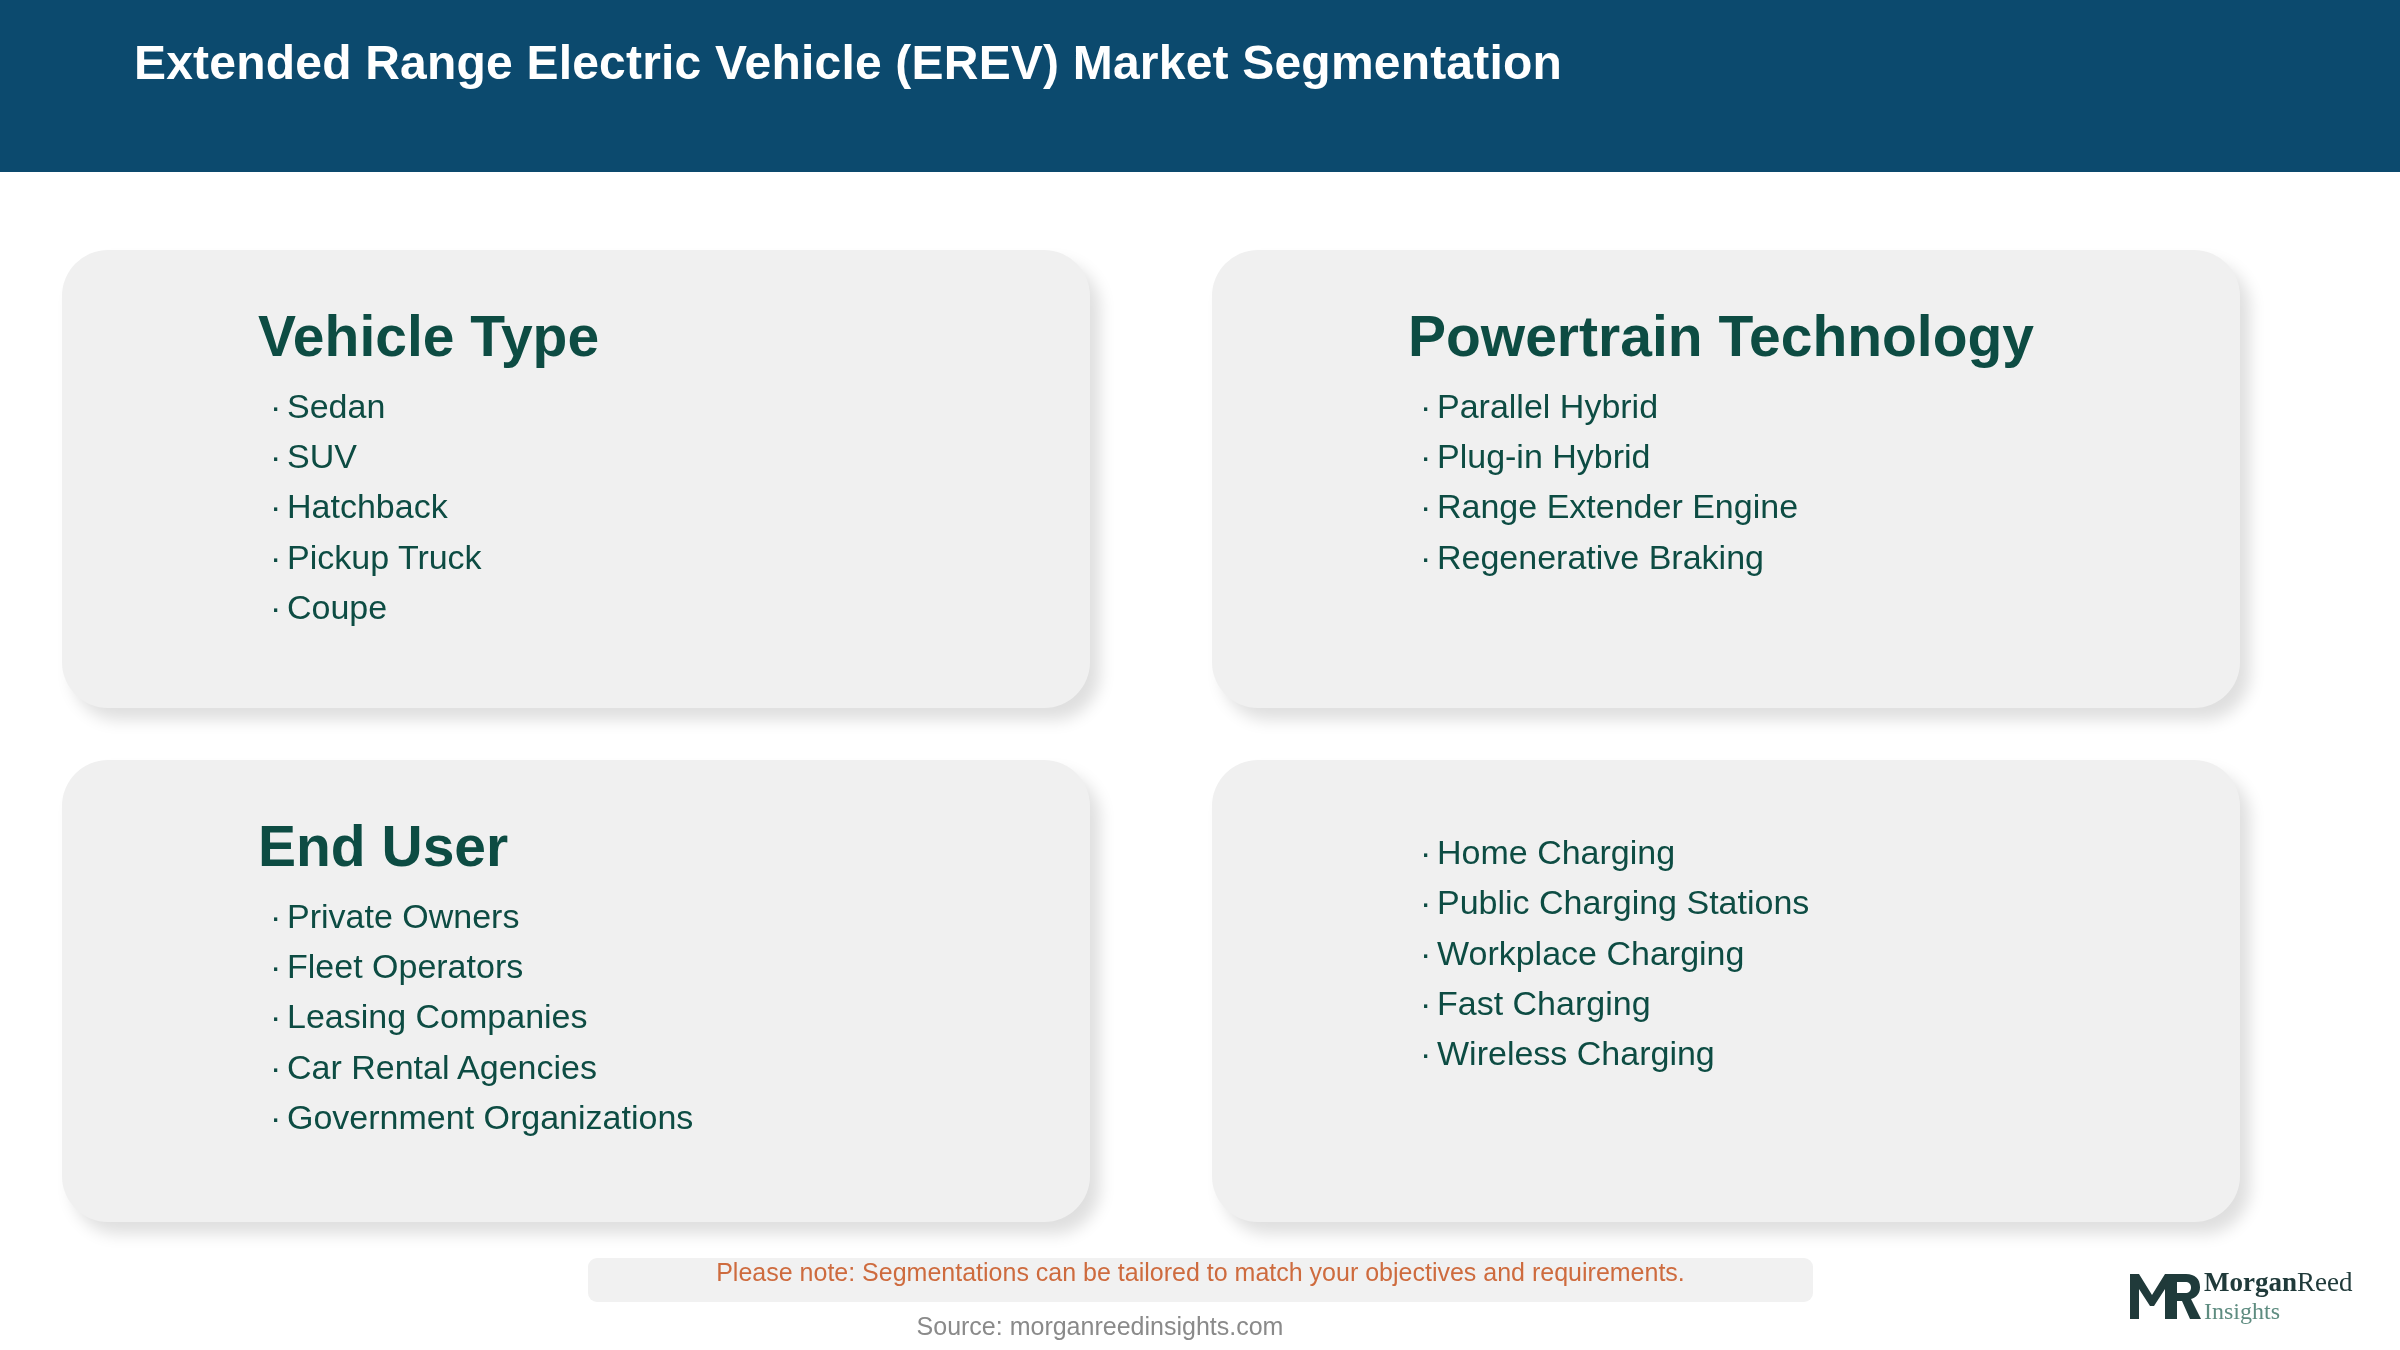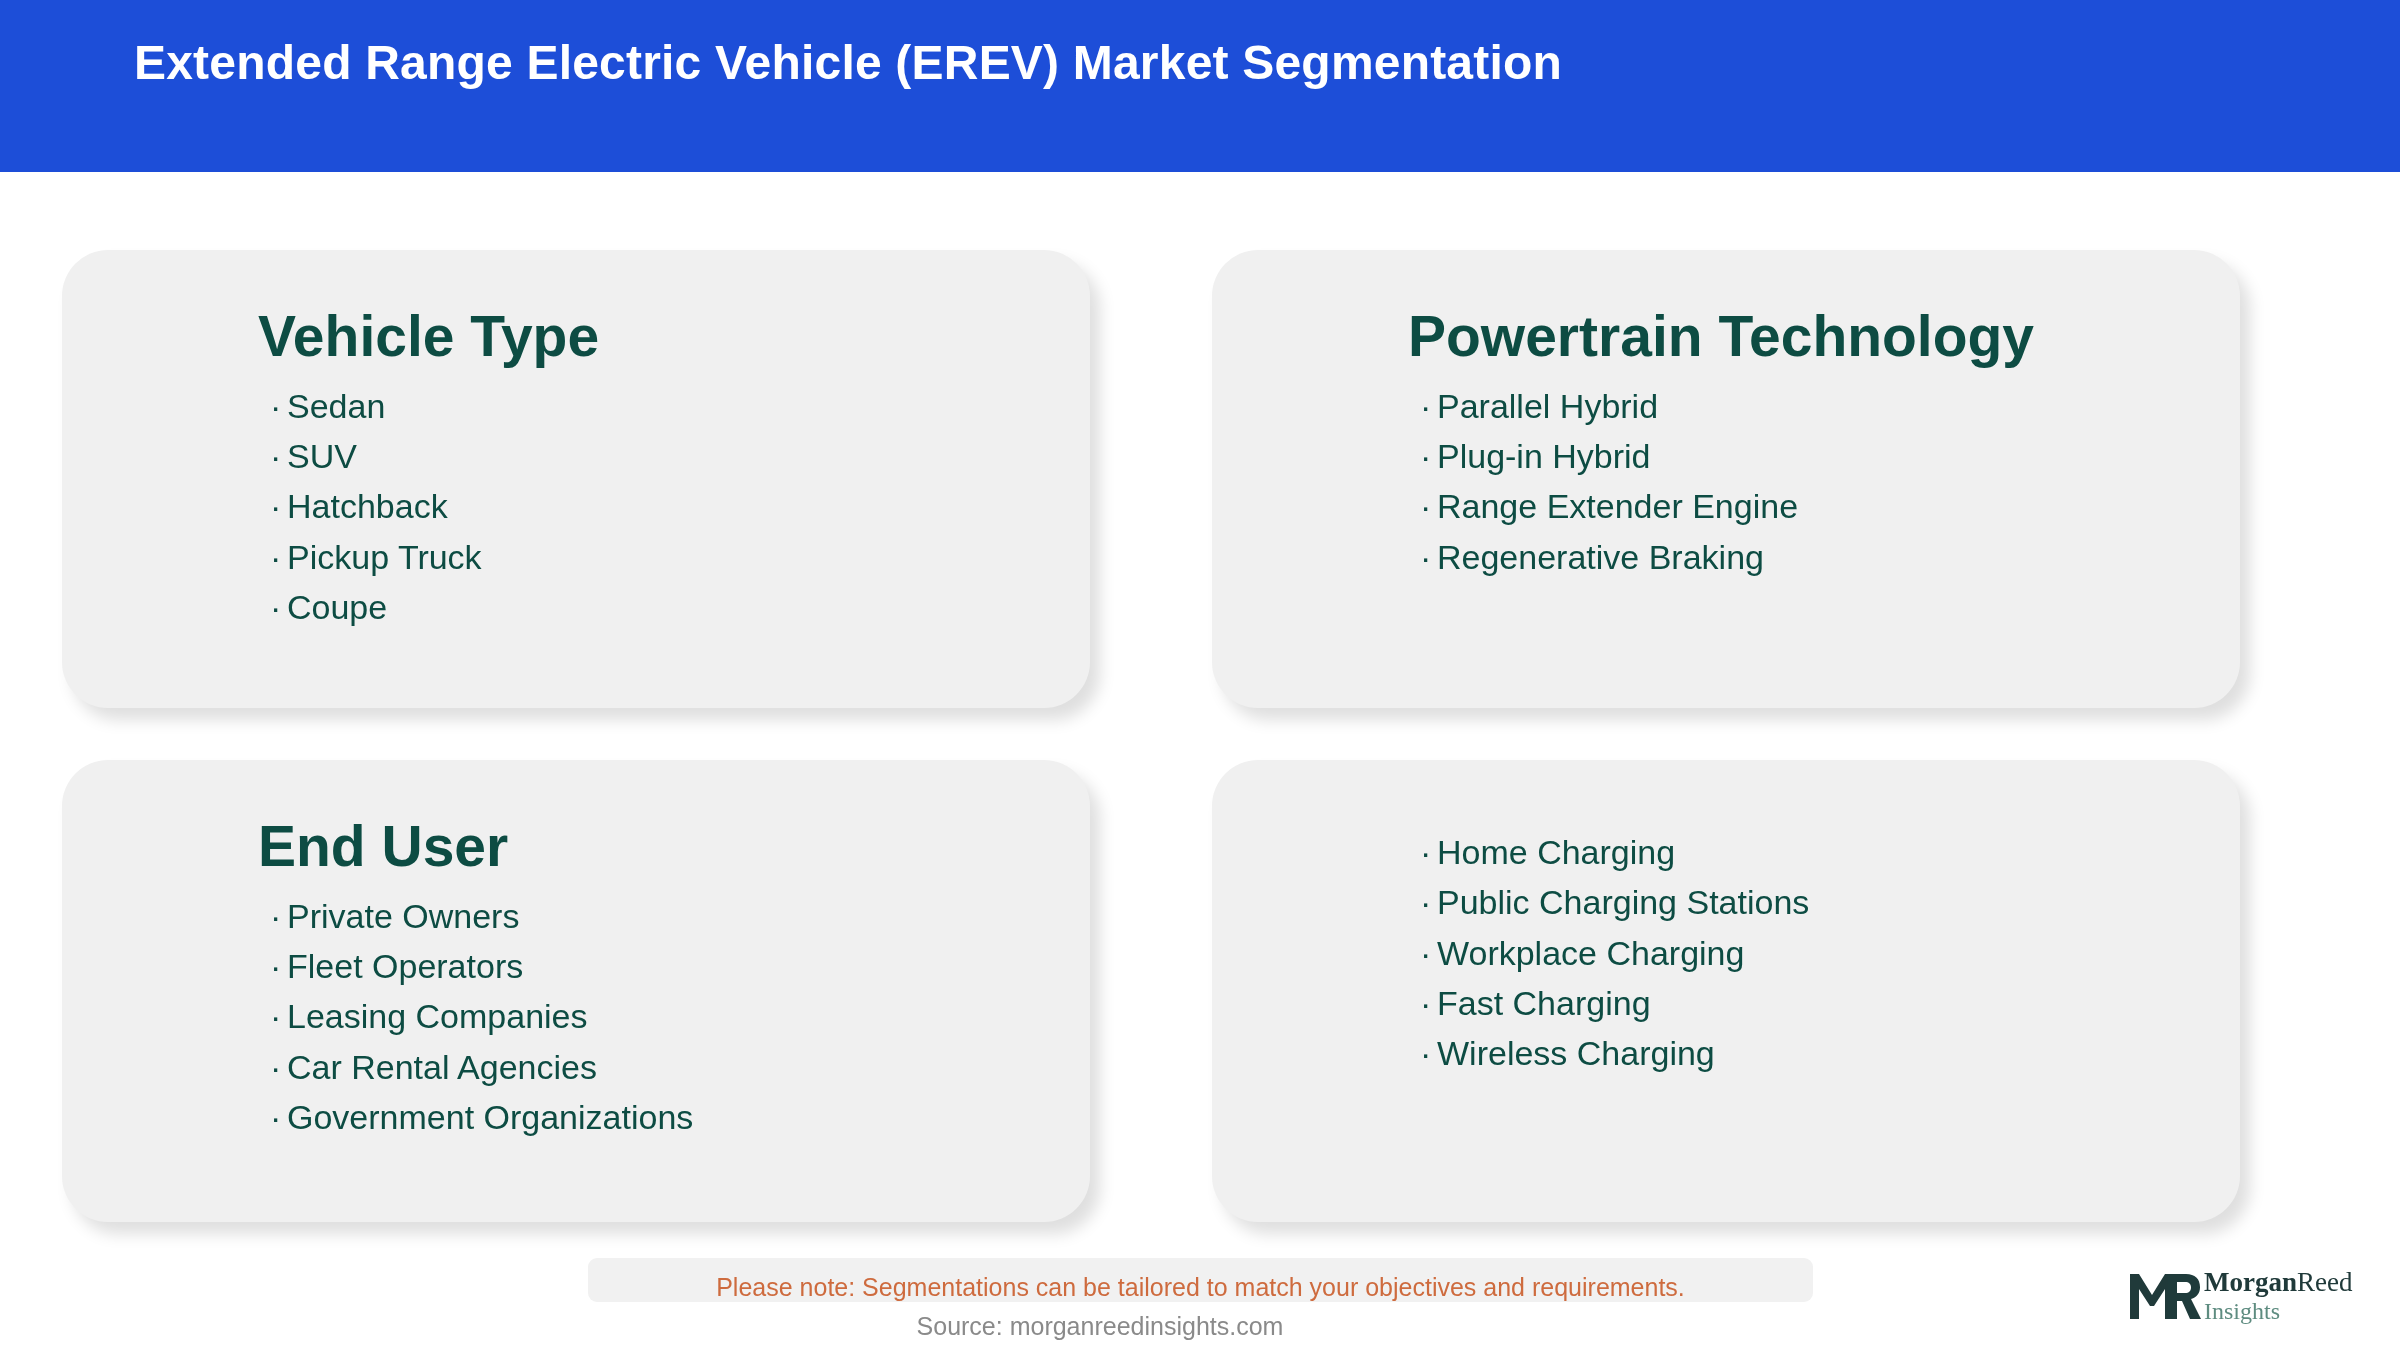--- a/index.html
+++ b/index.html
@@ -22,7 +22,7 @@
     top: 0;
     width: 2400px;
     height: 172px;
-    background: #1d4ed8;
+    background: #0c4a6e;
     box-sizing: border-box;
   }
   .header-title {

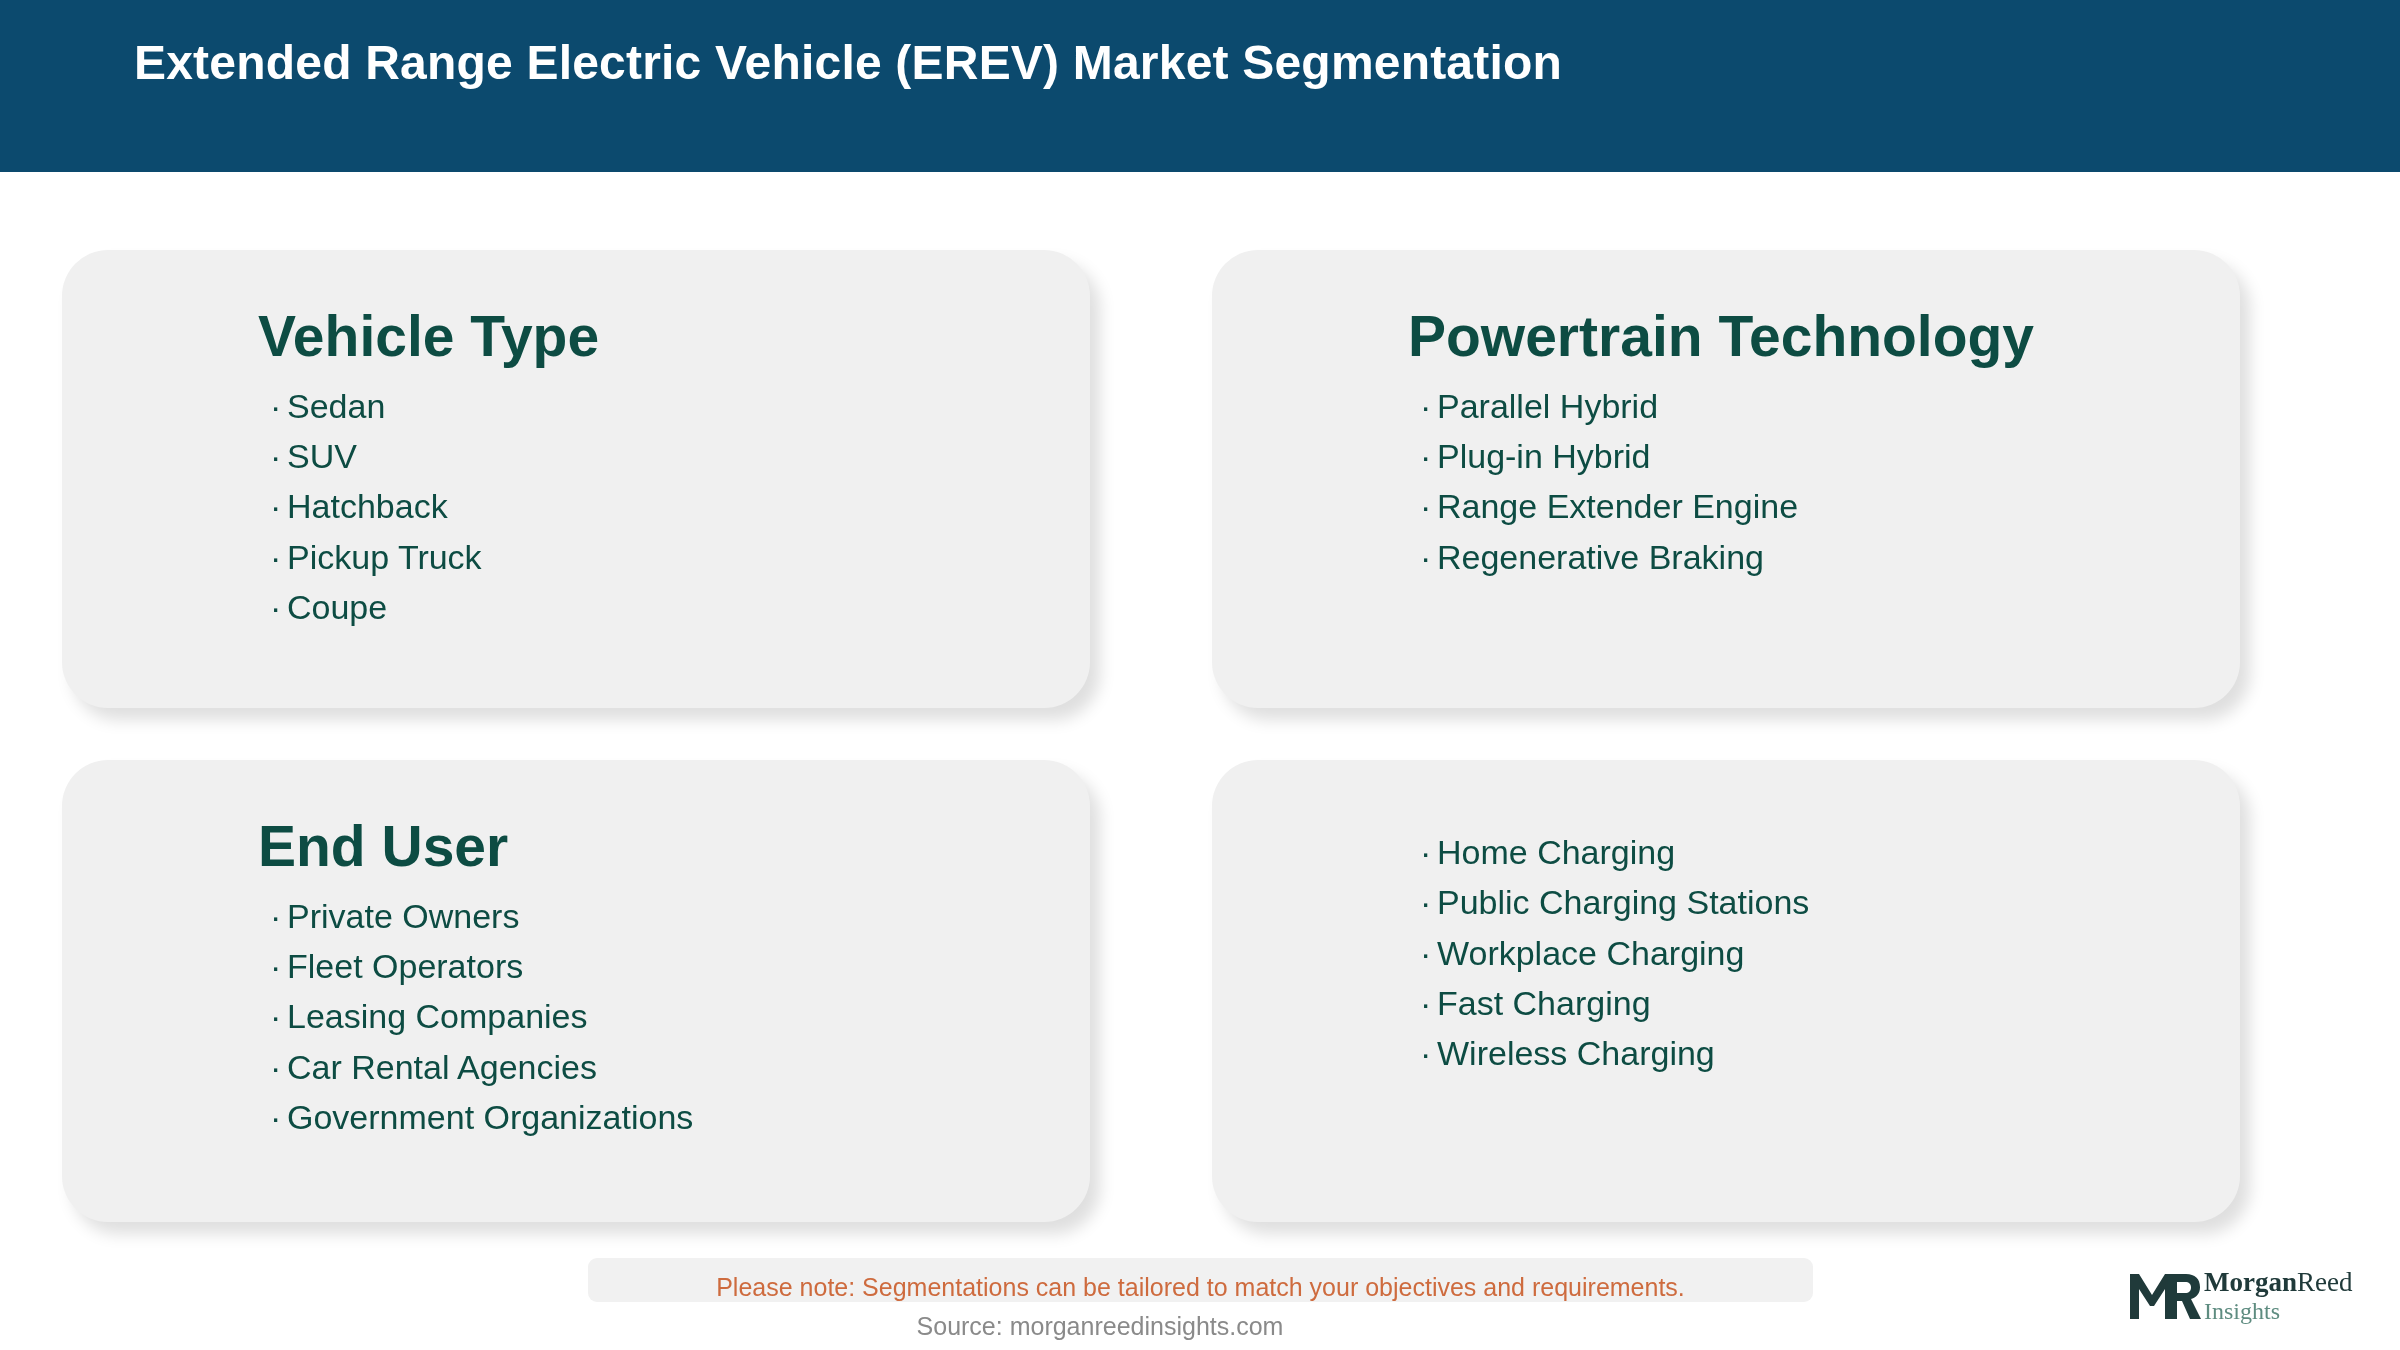--- a/index.html
+++ b/index.html
@@ -106,7 +106,7 @@
     border-radius: 9px;
     box-sizing: border-box;
     display: flex;
-    align-items: flex-end;
+    align-items: flex-start;
     justify-content: center;
   }
   .note-text {

